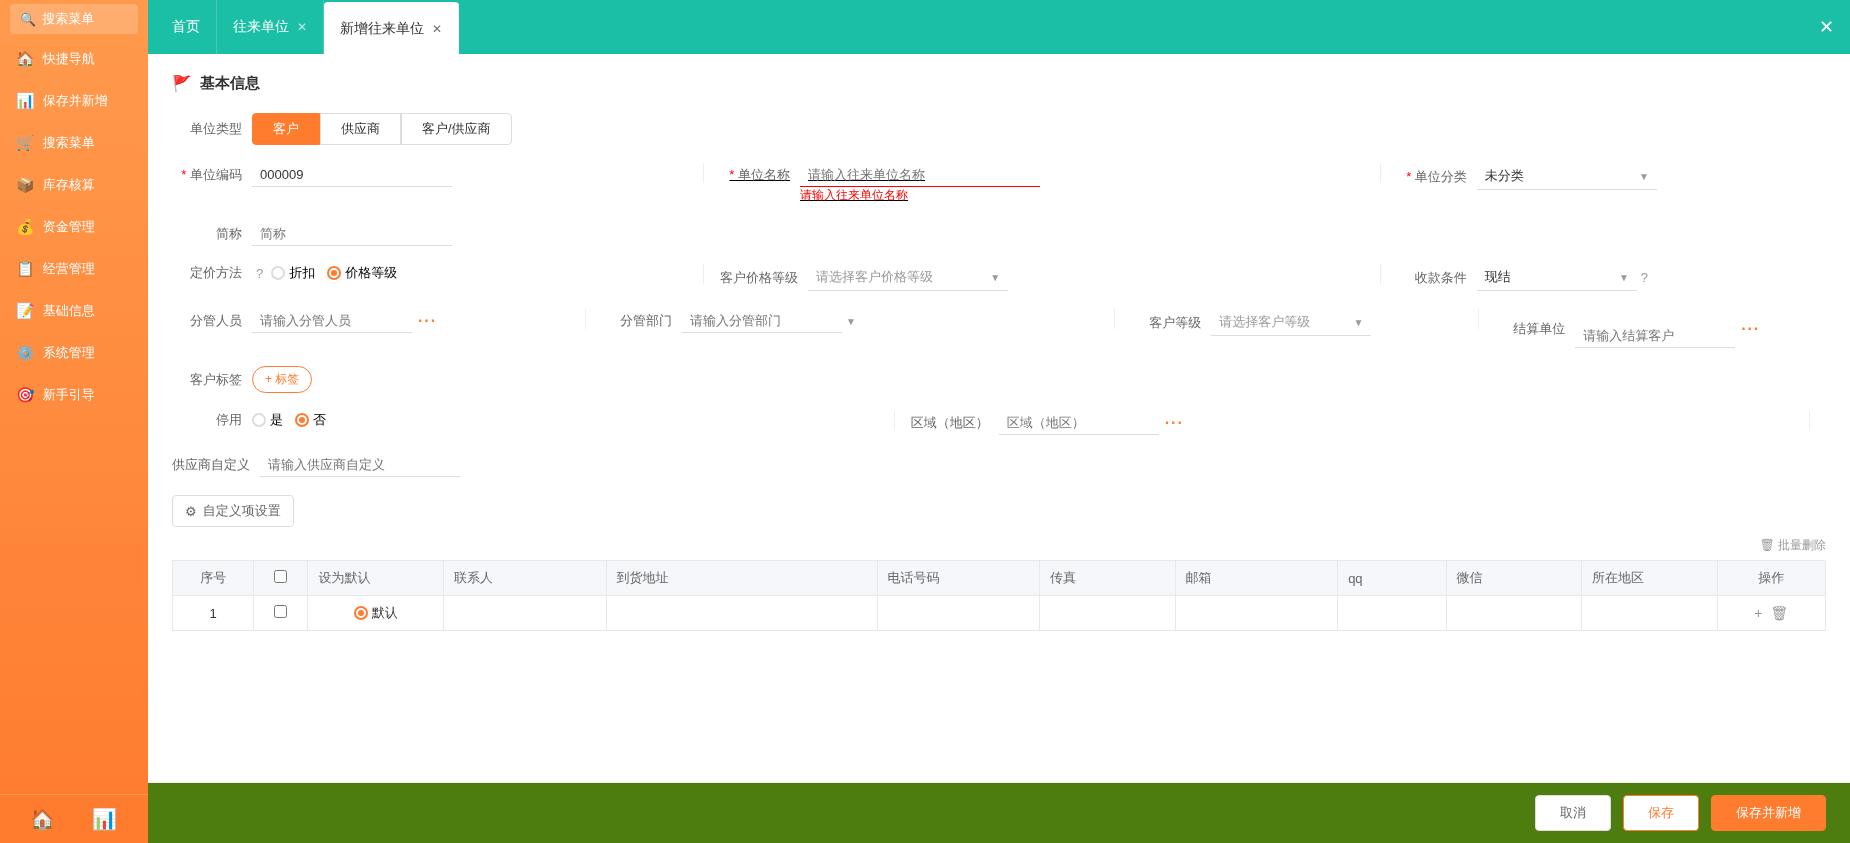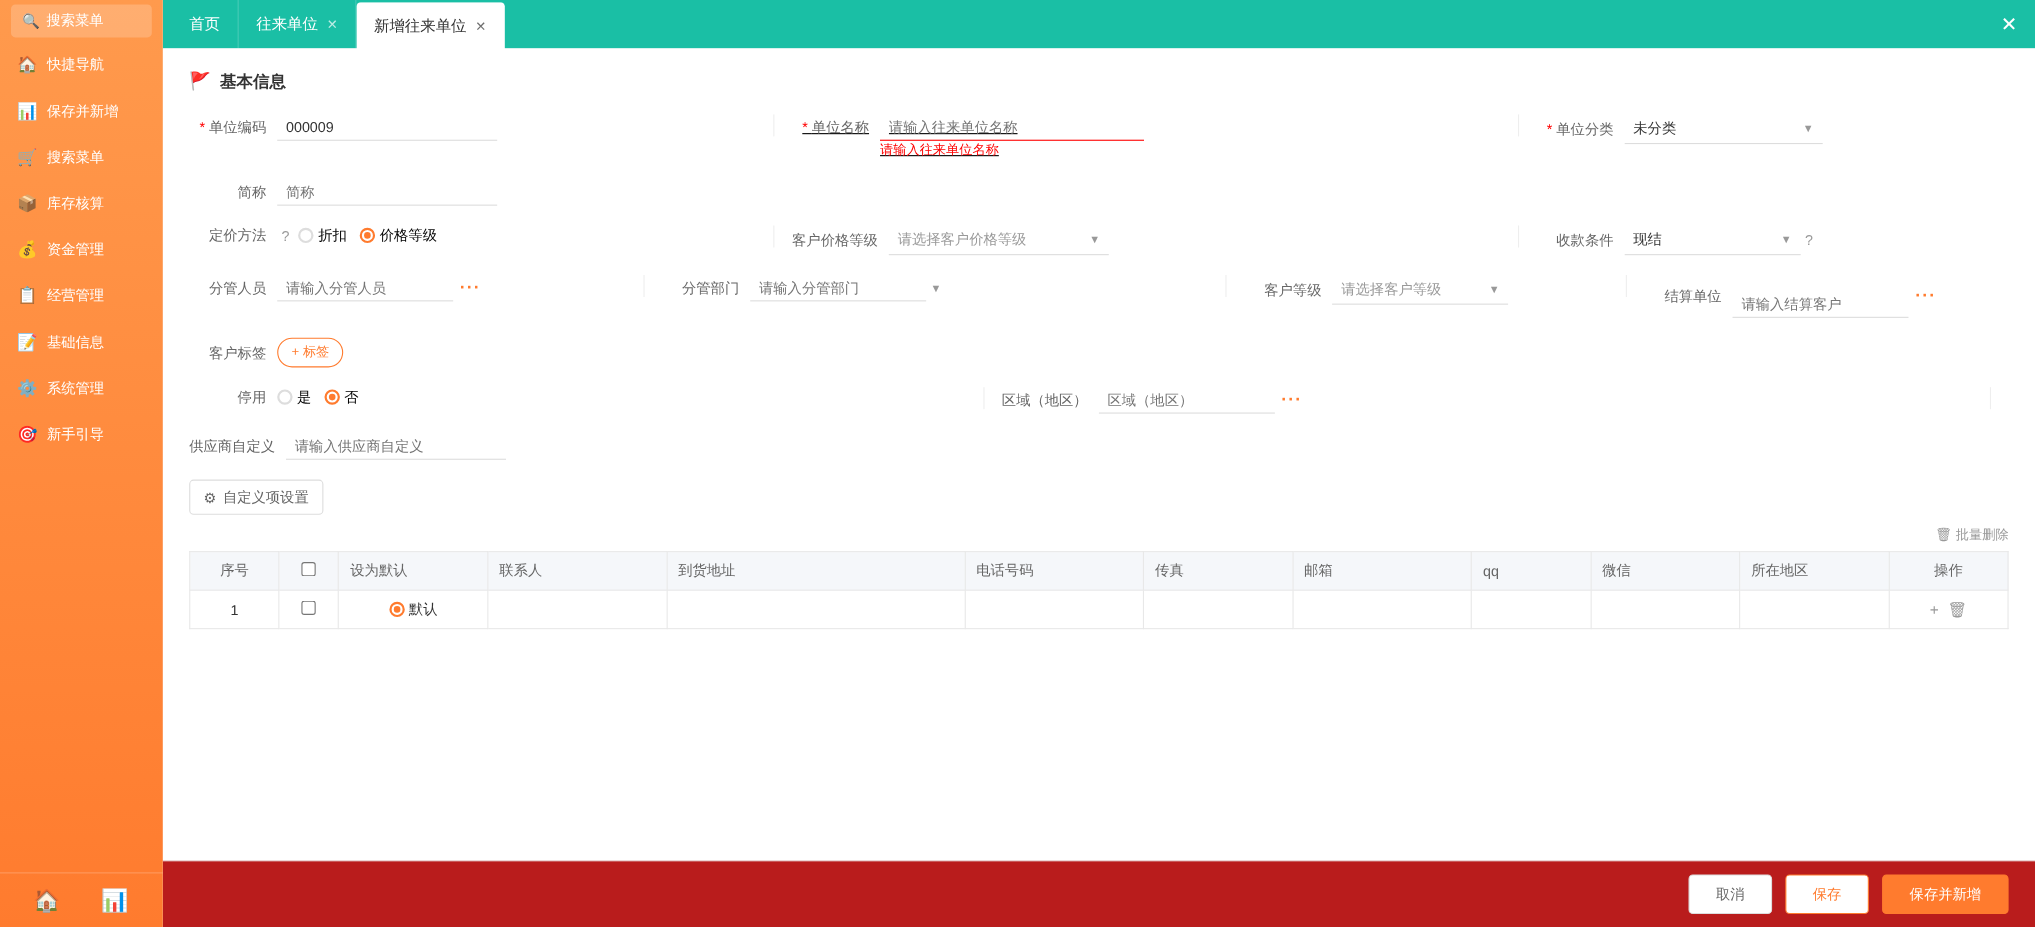--- a/index.html
+++ b/index.html
@@ -52,7 +52,7 @@
       background: #1abfa5;
       display: flex;
       align-items: center;
-      height: 44px;
+      height: 54px;
       padding: 0 8px;
       flex-shrink: 0;
     }

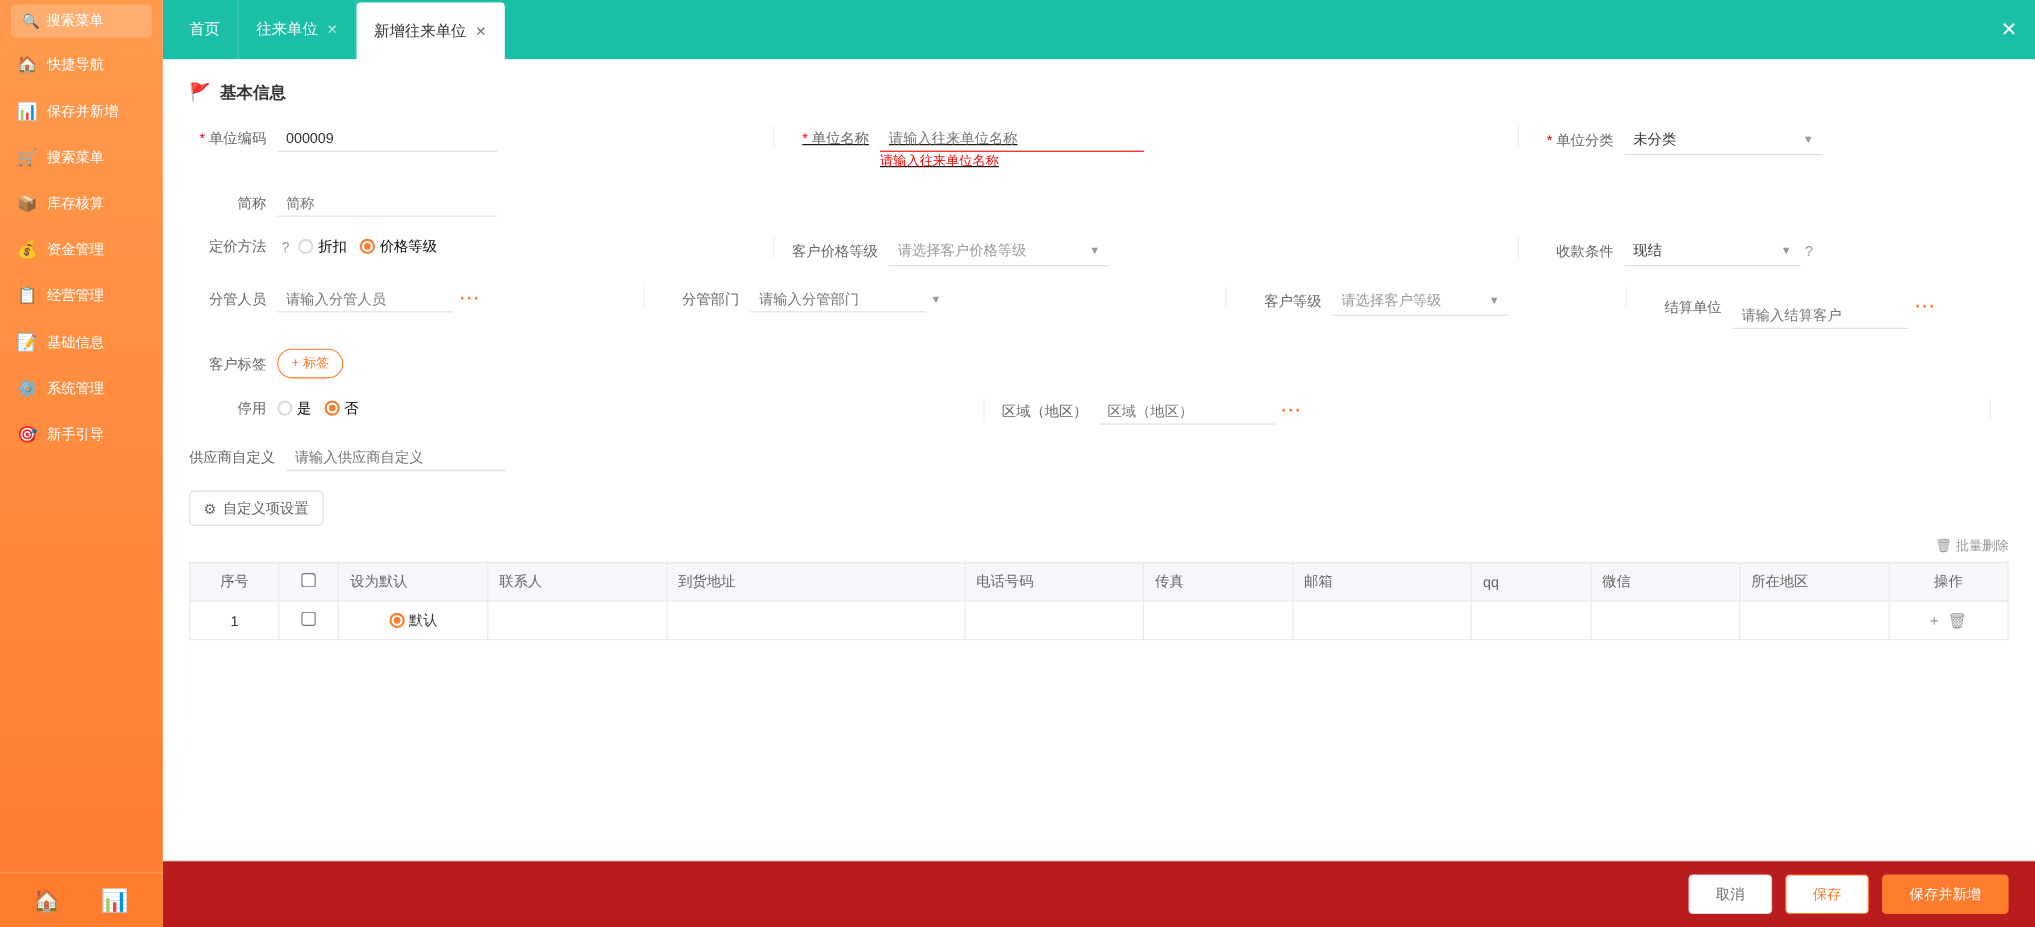--- a/index.html
+++ b/index.html
@@ -344,6 +344,16 @@
       <span>基本信息</span>
     </div>
 
+    <div class="form-row">
+      <div class="form-field">
+        <span class="form-label">单位类型</span>
+        <div class="unit-type-group">
+          <button class="unit-type-btn active">客户</button>
+          <button class="unit-type-btn">供应商</button>
+          <button class="unit-type-btn">客户/供应商</button>
+        </div>
+      </div>
+    </div>
 
     <div class="form-row">
       <div class="form-field" style="flex:1.2">

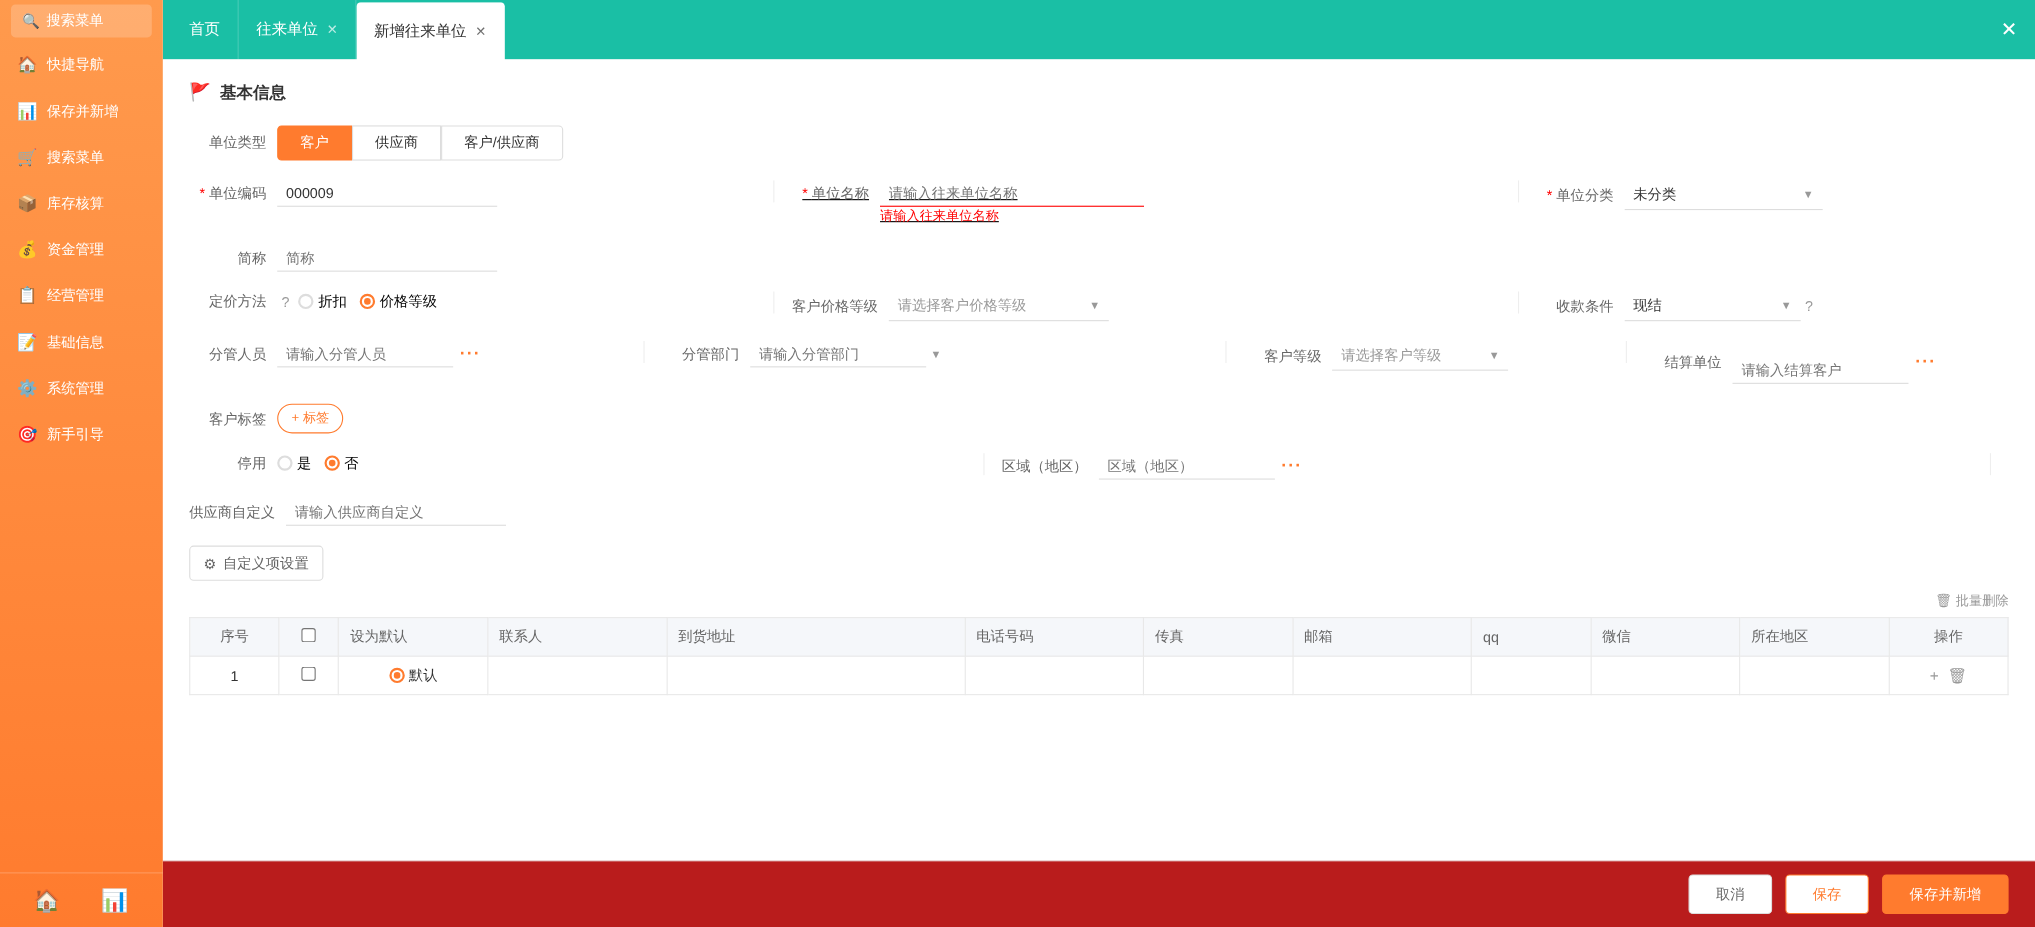--- a/index.html
+++ b/index.html
@@ -249,7 +249,7 @@
 
     
     .footer-bar {
-      background: #b91c1c;
+      background: #4d7c0f;
       border-top: 1px solid #eee;
       padding: 12px 24px;
       display: flex;

